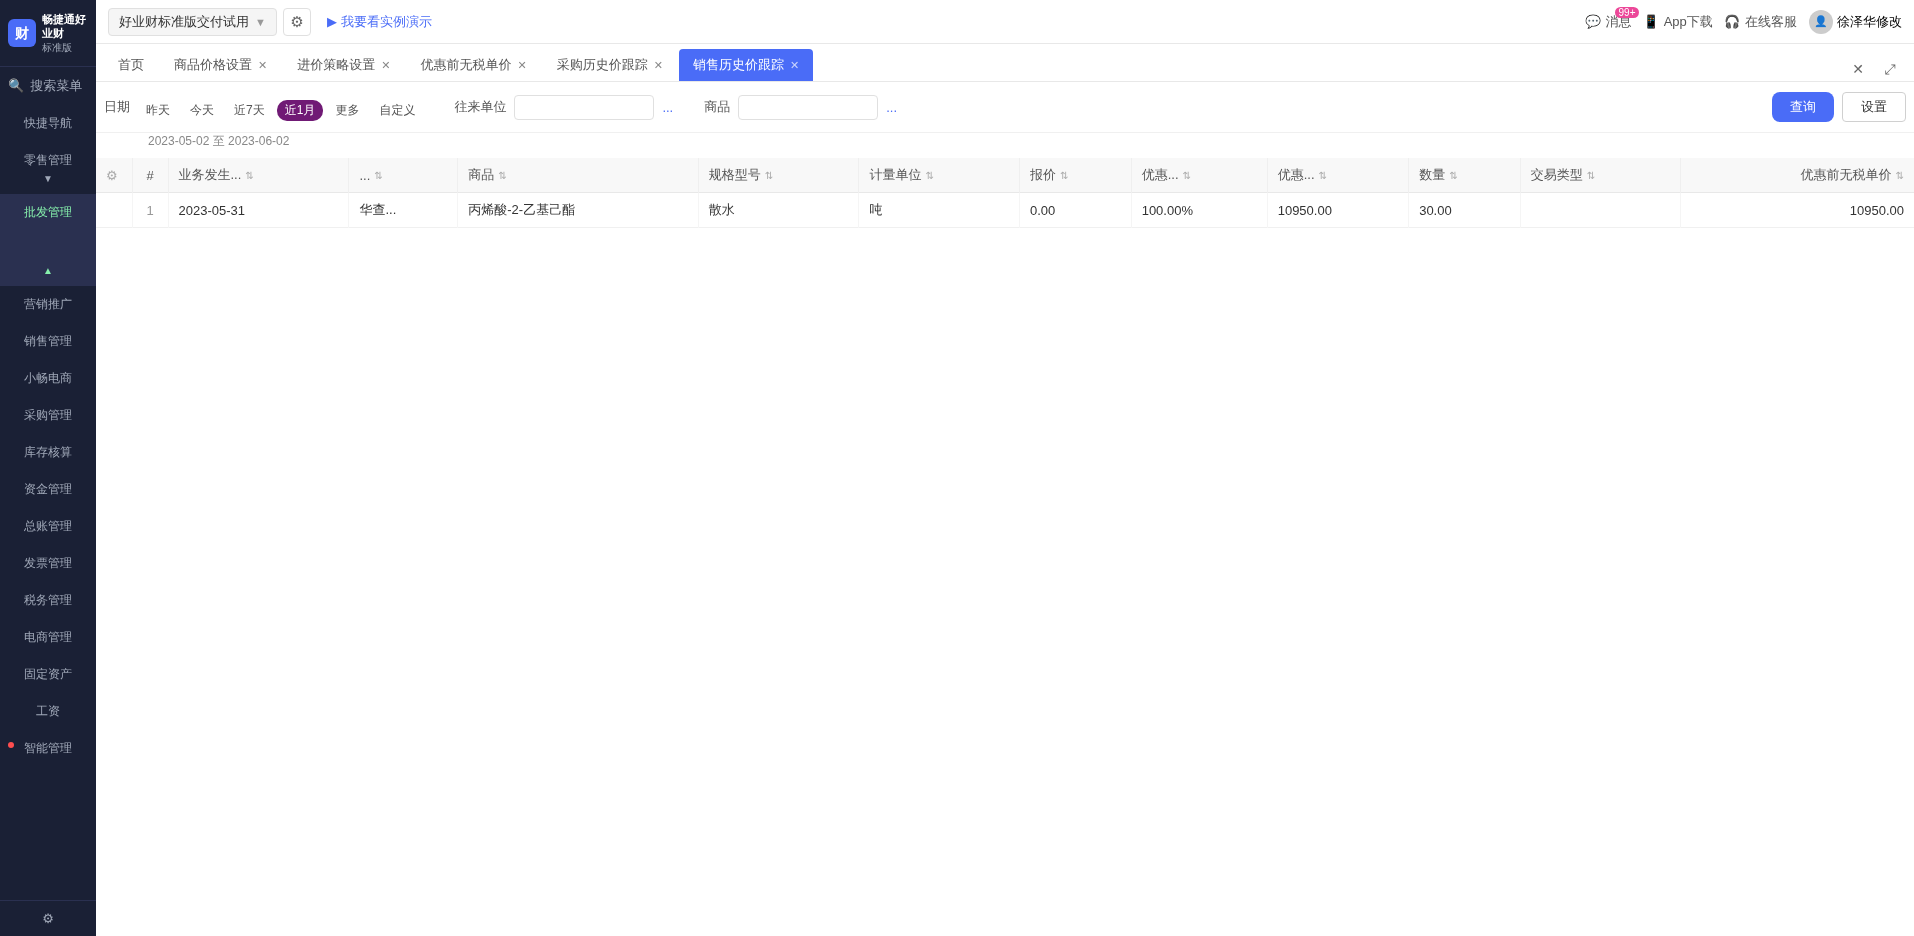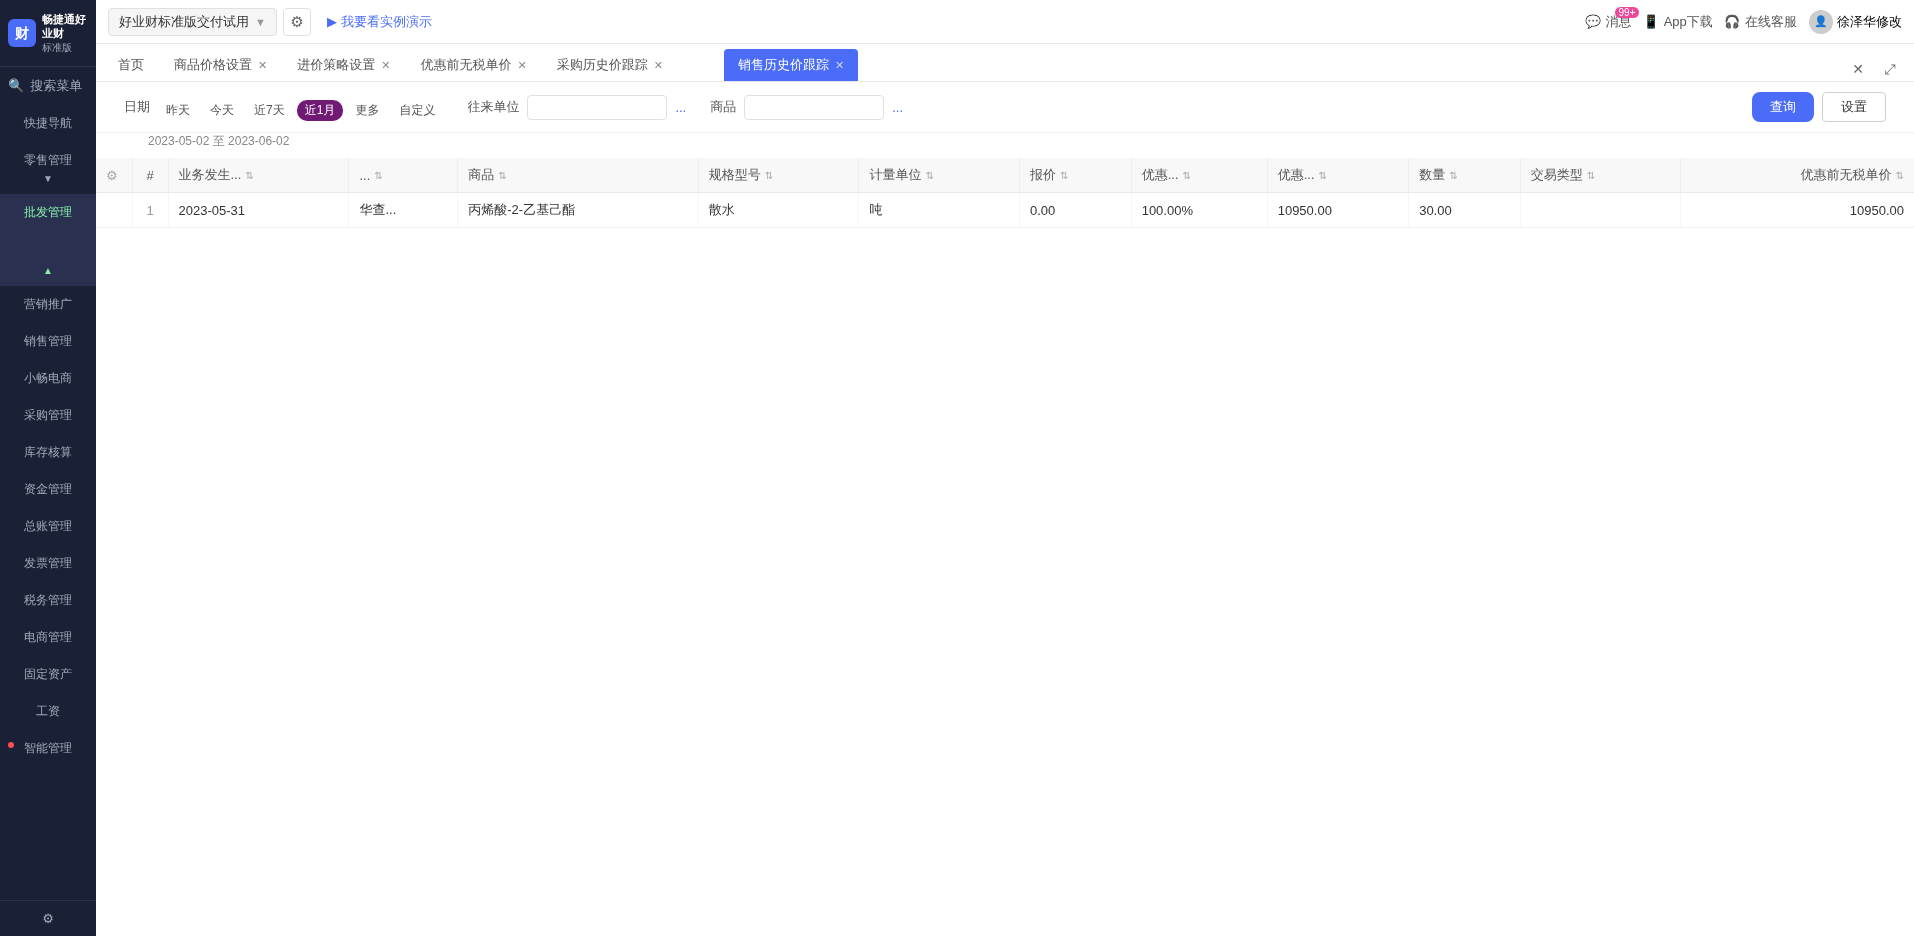--- a/index.html
+++ b/index.html
@@ -156,7 +156,6 @@
     .tab.active {
       background: #4a6cf7;
       color: #fff;
-      margin-left: 45px;
     }
     .tab .close-btn {
       font-size: 11px;

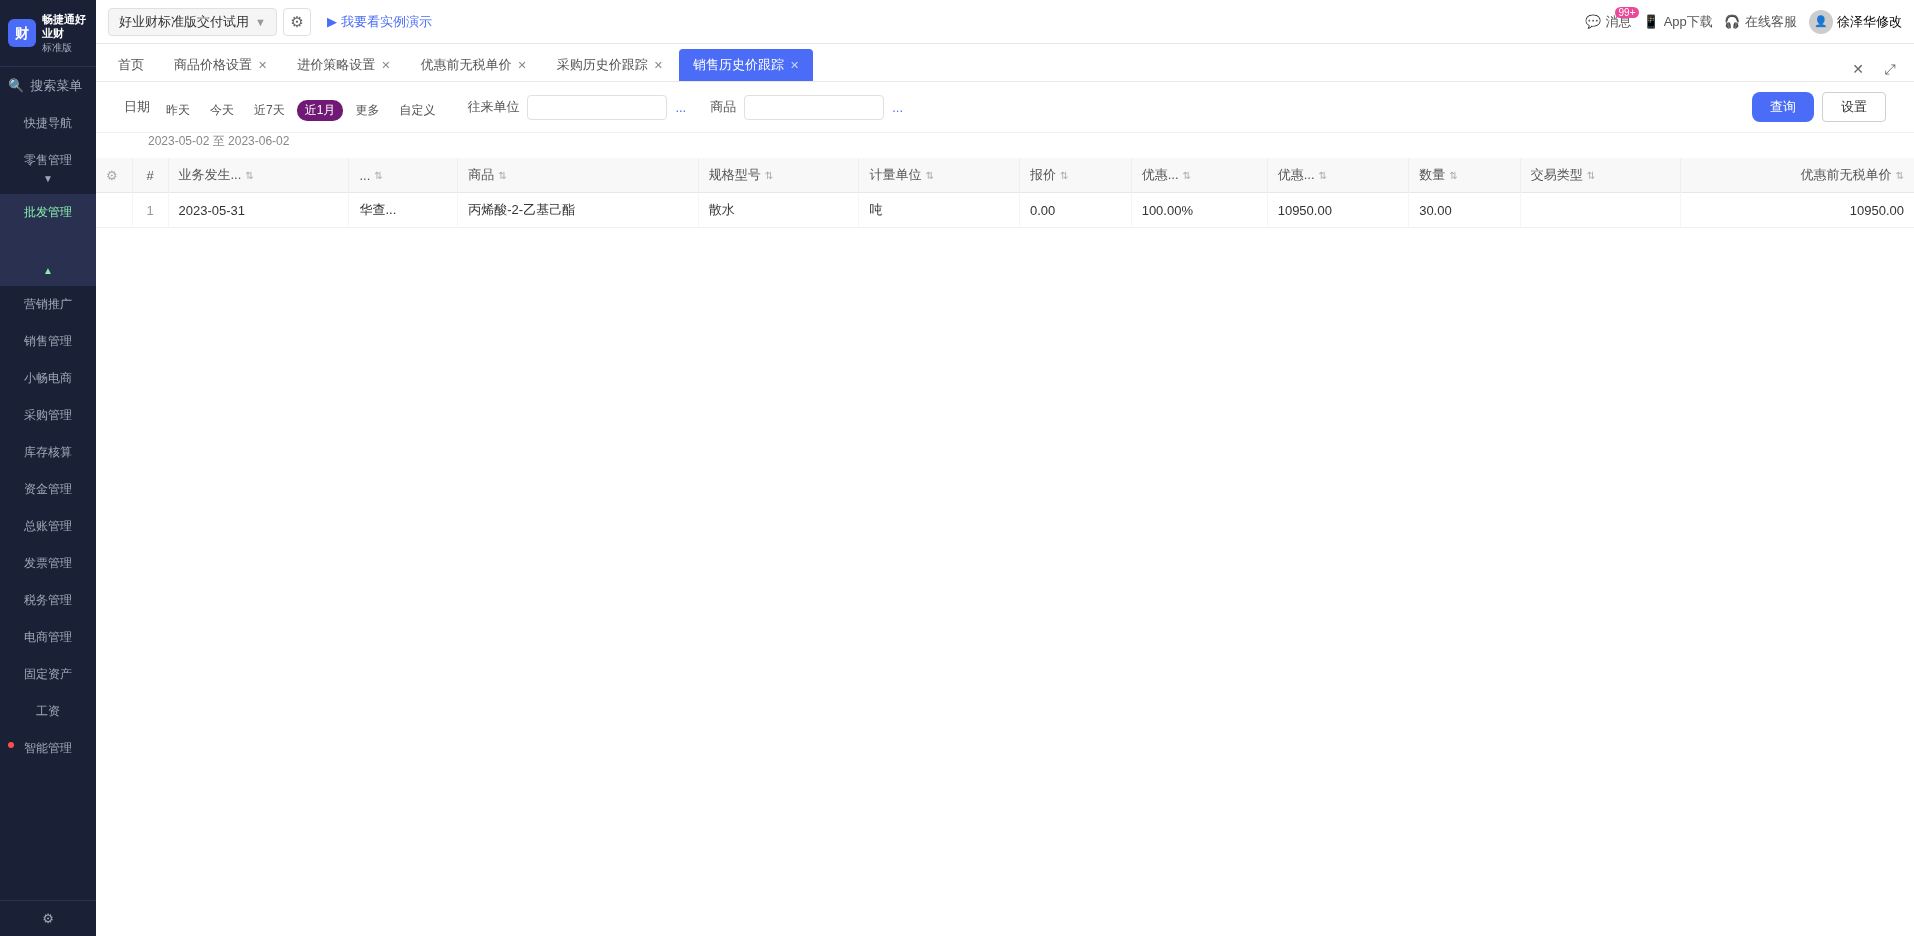--- a/index.html
+++ b/index.html
@@ -218,10 +218,10 @@
 
     
     .filter-bar {
-      padding: 10px 28px;
+      padding: 10px 8px;
       display: flex;
       align-items: center;
-      gap: 24px;
+      gap: 31px;
       border-bottom: 1px solid #f0f0f0;
       flex-wrap: wrap;
     }

